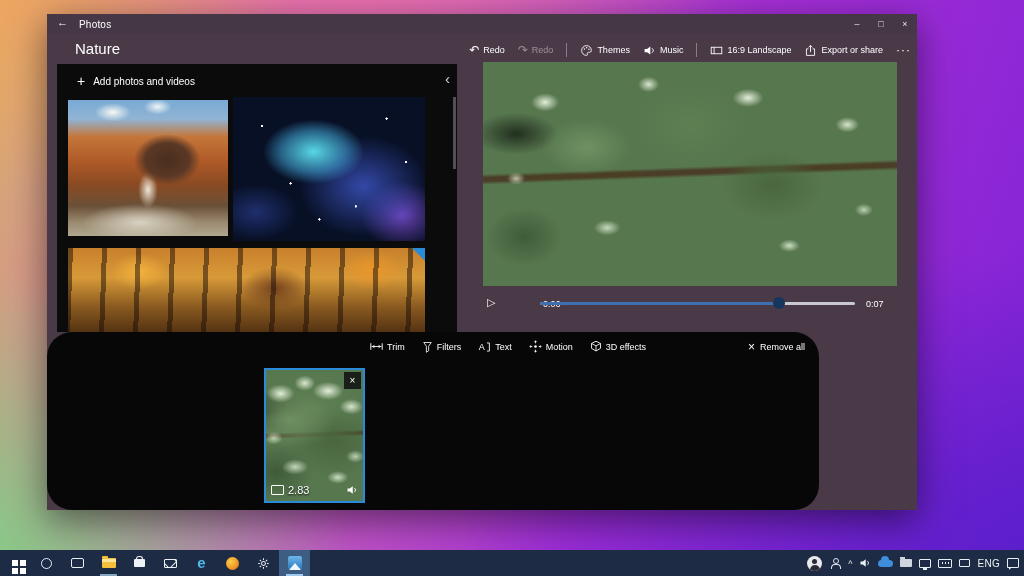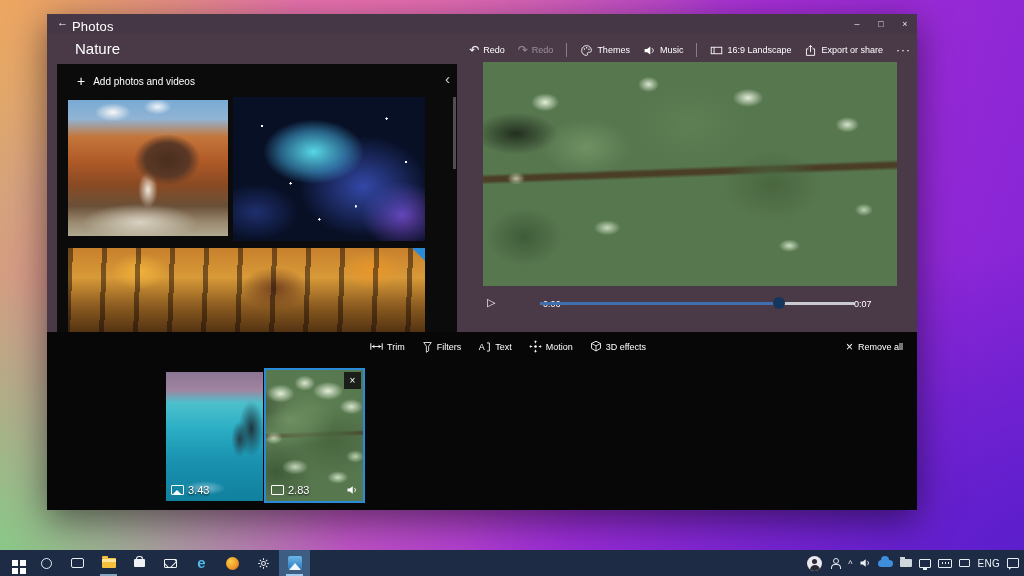--- a/index.html
+++ b/index.html
@@ -25,7 +25,7 @@
   }
   .titlebar { position:absolute; left:0; top:0; width:100%; height:20px; background:#463746; }
   .back-btn { position:absolute; left:10px; top:2px; font-size:11px; cursor:default; }
-  .app-title { position:absolute; left:25px; top:5px; font-size:13px; letter-spacing:.2px;text-align:center; }
+  .app-title { position:absolute; left:32px; top:5px; font-size:10px; letter-spacing:.2px;text-align:center; }
   .win-controls { position:absolute; right:0; top:0; height:20px; display:flex; }
   .win-controls .wc { width:24px; height:20px; display:flex; align-items:center; justify-content:center; font-size:9px; color:#e8e2e8; }
 

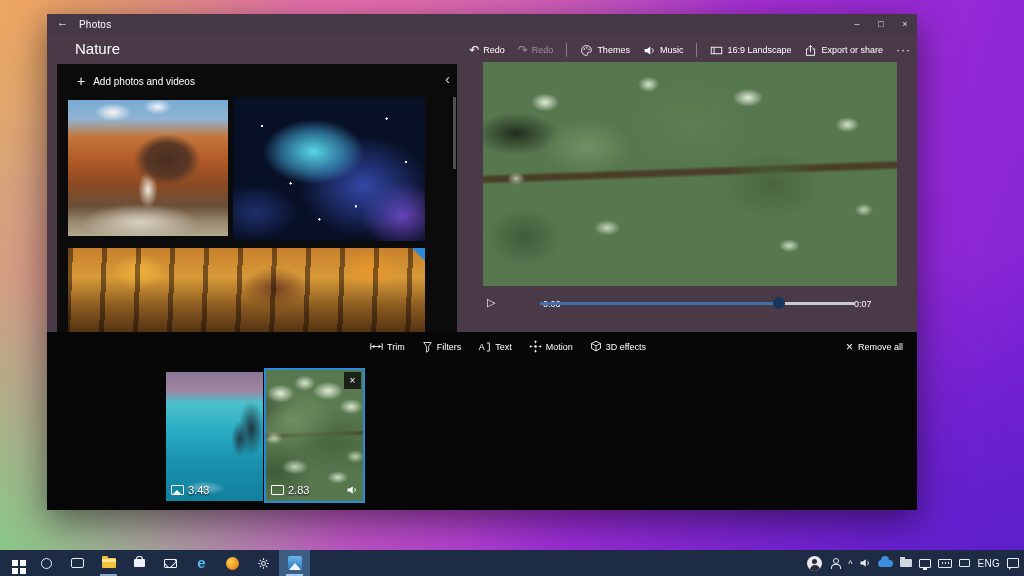--- a/index.html
+++ b/index.html
@@ -103,7 +103,7 @@
   .controls { position:absolute; left:436px; top:278px; width:414px; height:24px; }
   .play-btn { position:absolute; left:4px; top:4px; font-size:11px; }
   .time-cur { position:absolute; left:23px; top:7px; font-size:9px;margin-left:37px; }
-  .time-total { position:absolute; left:371px; top:7px; font-size:9px; }
+  .time-total { position:absolute; left:383px; top:7px; font-size:9px; }
   .slider { position:absolute; left:57px; top:10px; width:315px; height:3px; background:#c9c9d2; border-radius:2px; }
   .slider-fill { position:absolute; left:0; top:0; height:3px; background:#3f6fae; border-radius:2px; }
   .slider-thumb { position:absolute; right:-6px; top:-5px; width:12px; height:12px; border-radius:50%; background:#16365e; }

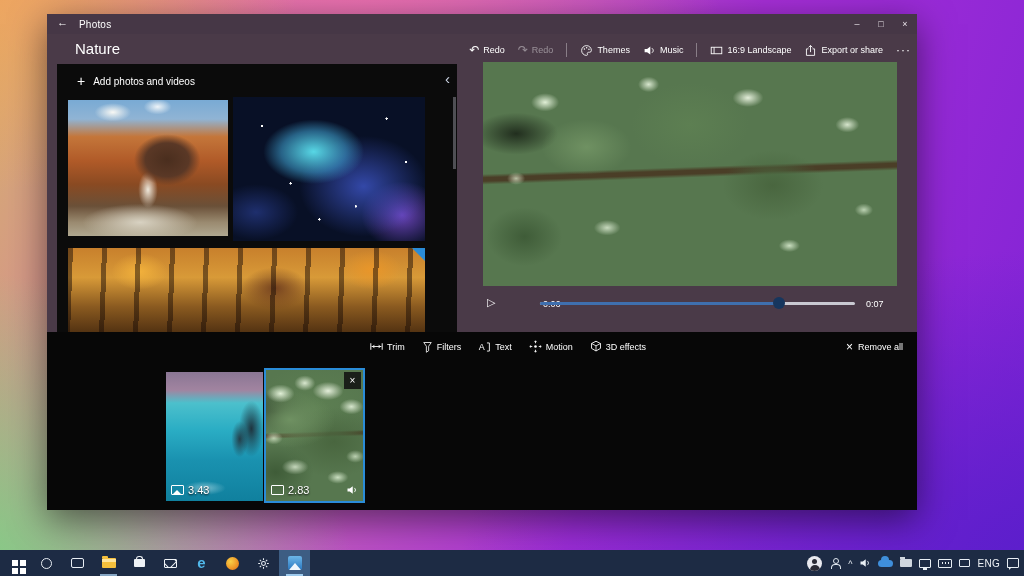--- a/index.html
+++ b/index.html
@@ -109,7 +109,7 @@
   .slider-thumb { position:absolute; right:-6px; top:-5px; width:12px; height:12px; border-radius:50%; background:#16365e; }
 
   
-  .storyboard { position:absolute; left:0; top:318px; width:870px; height:178px; background:#070707; }
+  .storyboard { position:absolute; left:0; top:318px; width:772px; height:178px; background:#070707;border-radius:25px; }
   .sb-tools { position:absolute; left:323px; top:8px; display:flex; gap:17px; font-size:9px; align-items:center; }
   .sb-tool { display:flex; align-items:center; gap:4px; white-space:nowrap; }
   .remove-all { position:absolute; right:14px; top:8px; display:flex; align-items:center; gap:5px; font-size:9px; }

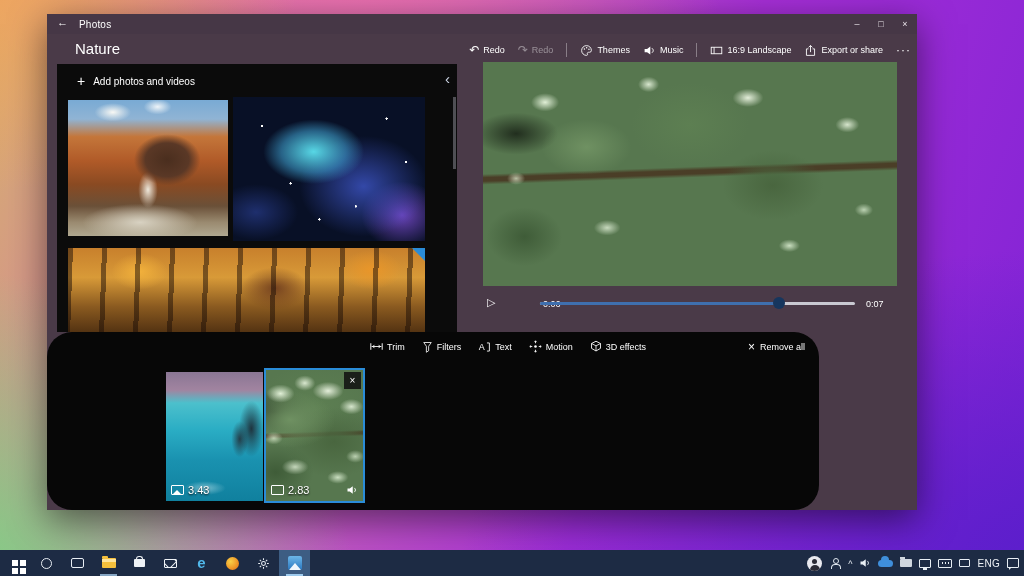--- a/index.html
+++ b/index.html
@@ -324,12 +324,6 @@
         <span>Remove all</span>
       </div>
 
-      <div class="clip clip2">
-        <div class="dur">
-          <span class="frame img"></span>
-          <span>3.43</span>
-        </div>
-      </div>
       <div class="clip clip3 leaves">
         <div class="clip-close">
           <span>×</span>

